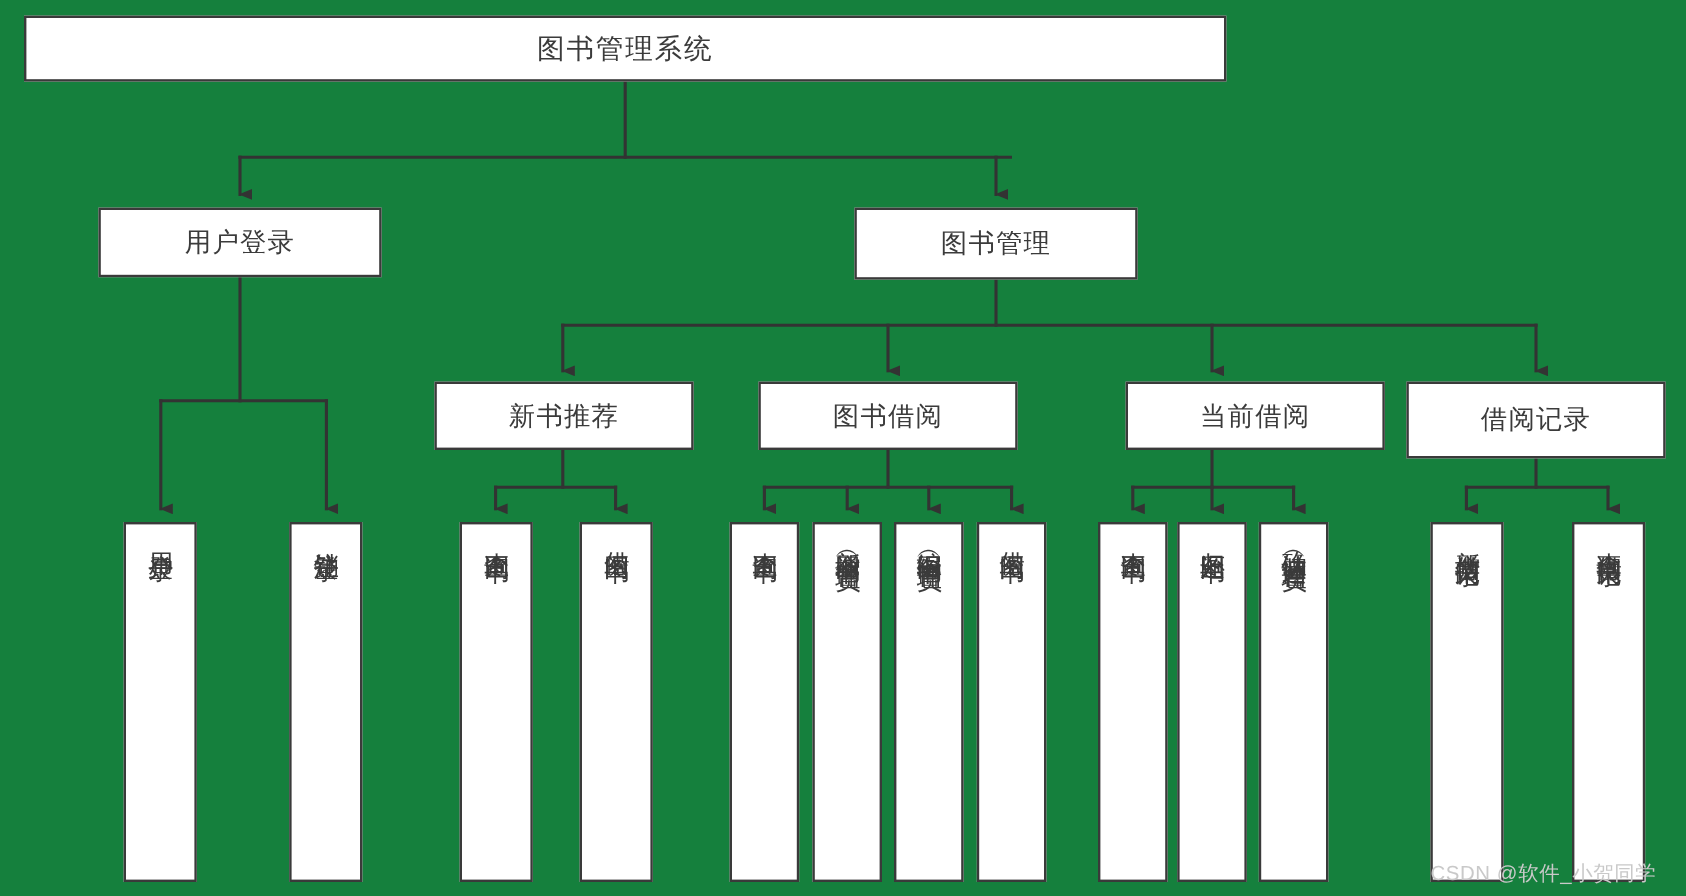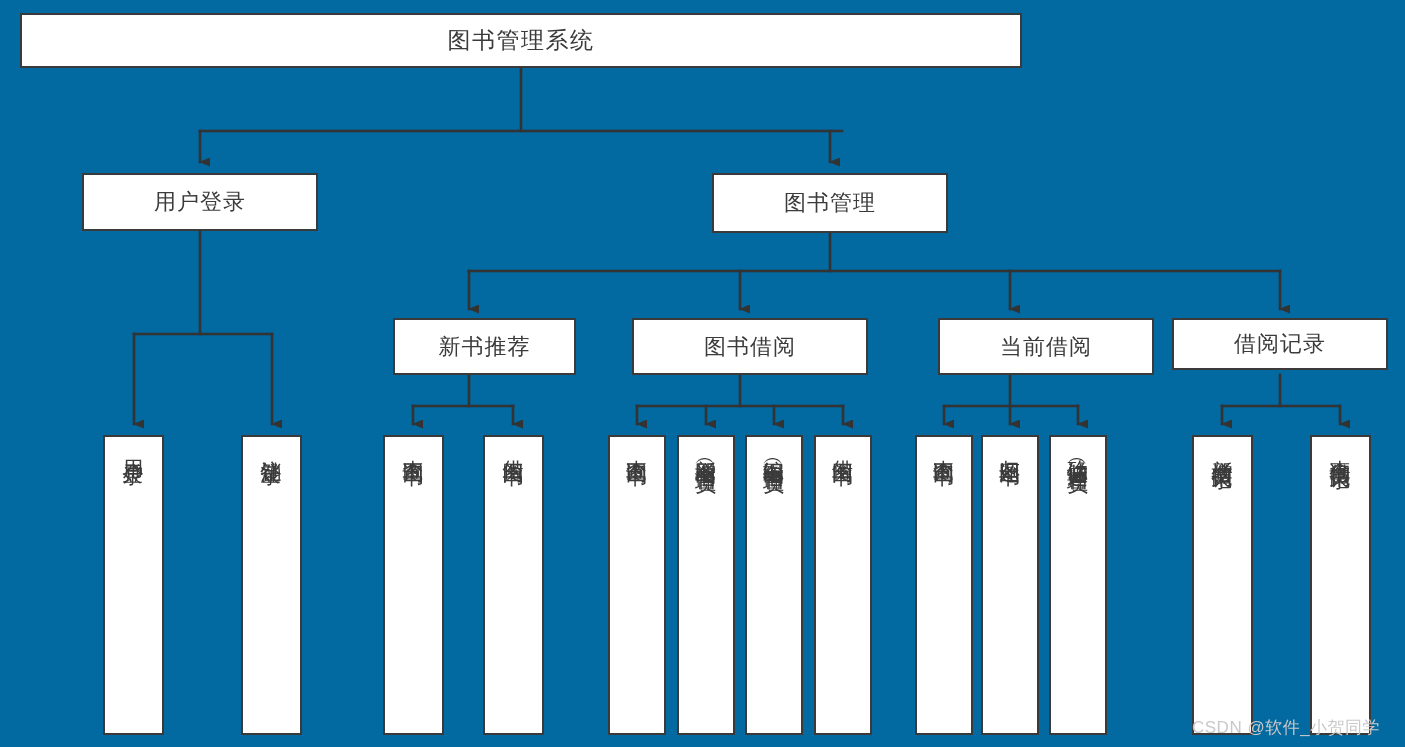--- a/index.html
+++ b/index.html
@@ -14,7 +14,7 @@
     position: relative;
     width: 1405px;
     height: 747px;
-    background: #0369a1;
+    background: #15803d;
     overflow: hidden;
   }
   svg.wires {

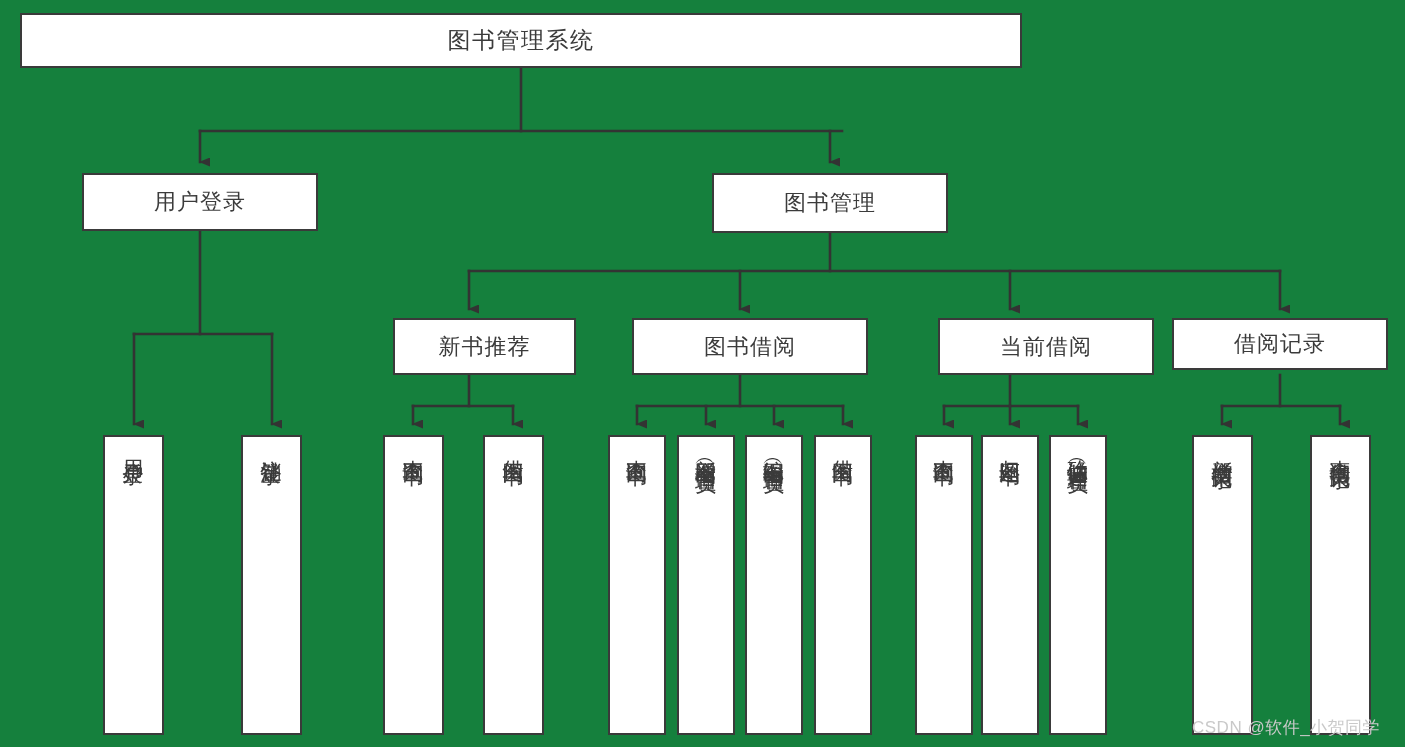--- a/index.html
+++ b/index.html
@@ -139,7 +139,7 @@
     <span class="lbl">图书管理</span>
   </div>
 
-  <div class="node h" style="left:362px; top:318px; width:183px; height:57px;margin-left:31px;">
+  <div class="node h" style="left:362px; top:318px; width:216px; height:57px;">
     <span class="lbl">新书推荐</span>
   </div>
   <div class="node h" style="left:632px; top:318px; width:236px; height:57px;">

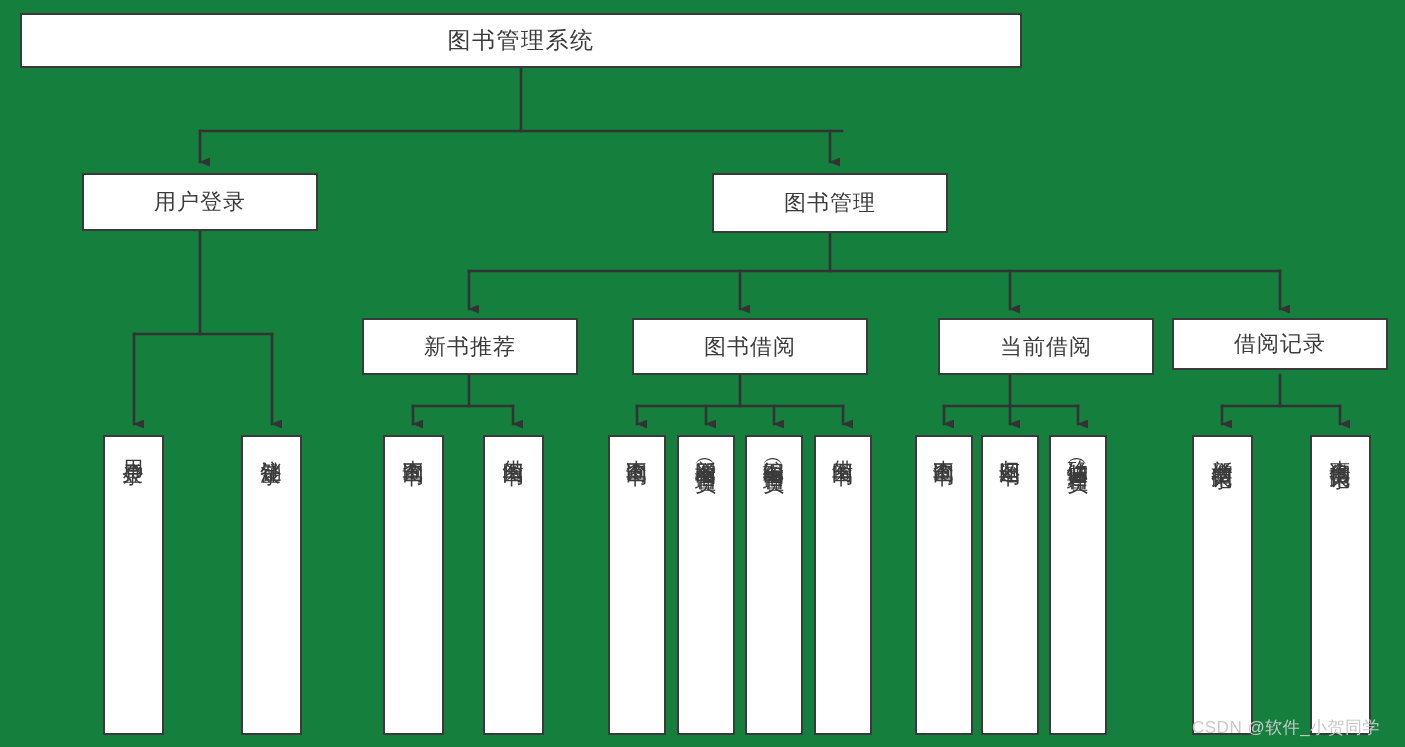--- a/index.html
+++ b/index.html
@@ -142,7 +142,7 @@
   <div class="node h" style="left:362px; top:318px; width:216px; height:57px;">
     <span class="lbl">新书推荐</span>
   </div>
-  <div class="node h" style="left:632px; top:318px; width:236px; height:57px;">
+  <div class="node h" style="left:632px; top:318px; width:216px; height:57px;">
     <span class="lbl">图书借阅</span>
   </div>
   <div class="node h" style="left:938px; top:318px; width:216px; height:57px;">

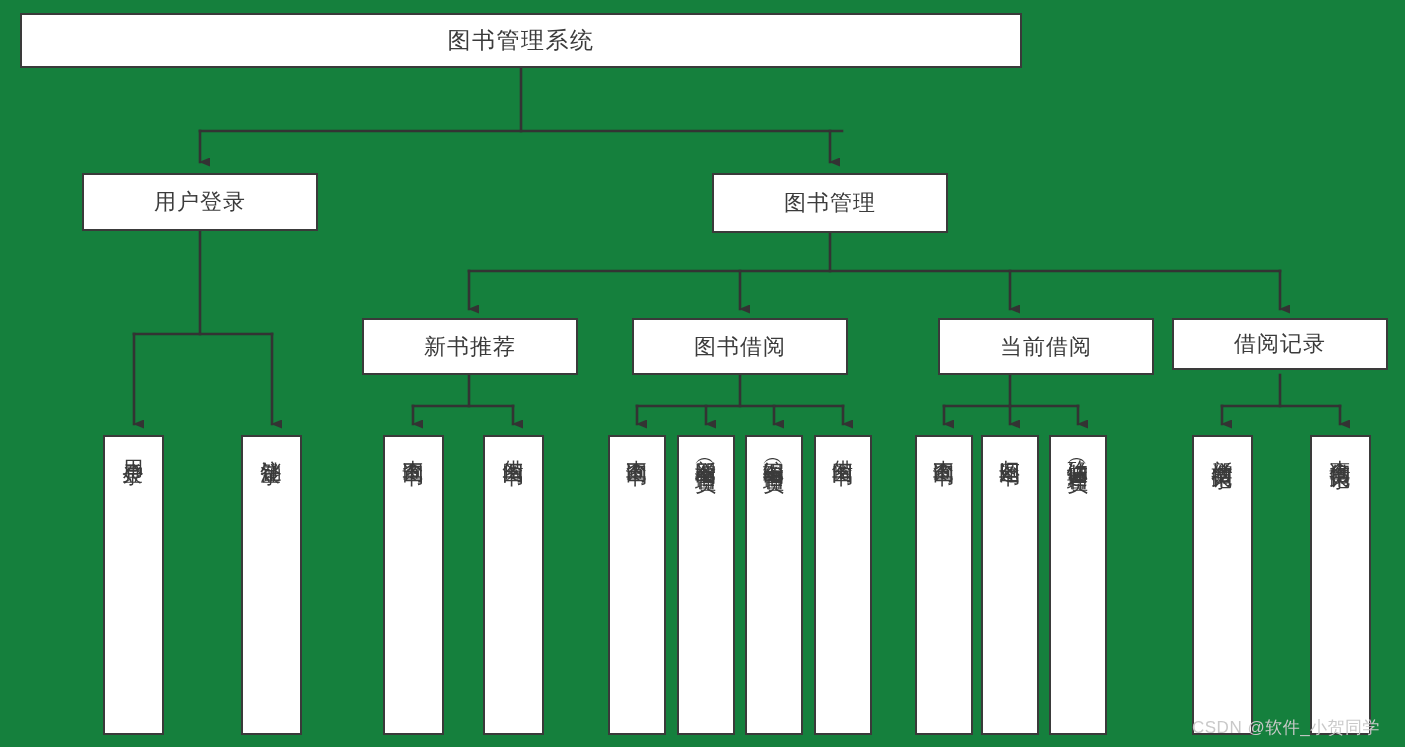--- a/index.html
+++ b/index.html
@@ -148,7 +148,7 @@
   <div class="node h" style="left:938px; top:318px; width:216px; height:57px;">
     <span class="lbl">当前借阅</span>
   </div>
-  <div class="node h" style="left:1172px; top:318px; width:216px; height:52px;">
+  <div class="node h" style="left:1172px; top:318px; width:216px; height:64px;">
     <span class="lbl">借阅记录</span>
   </div>
 

